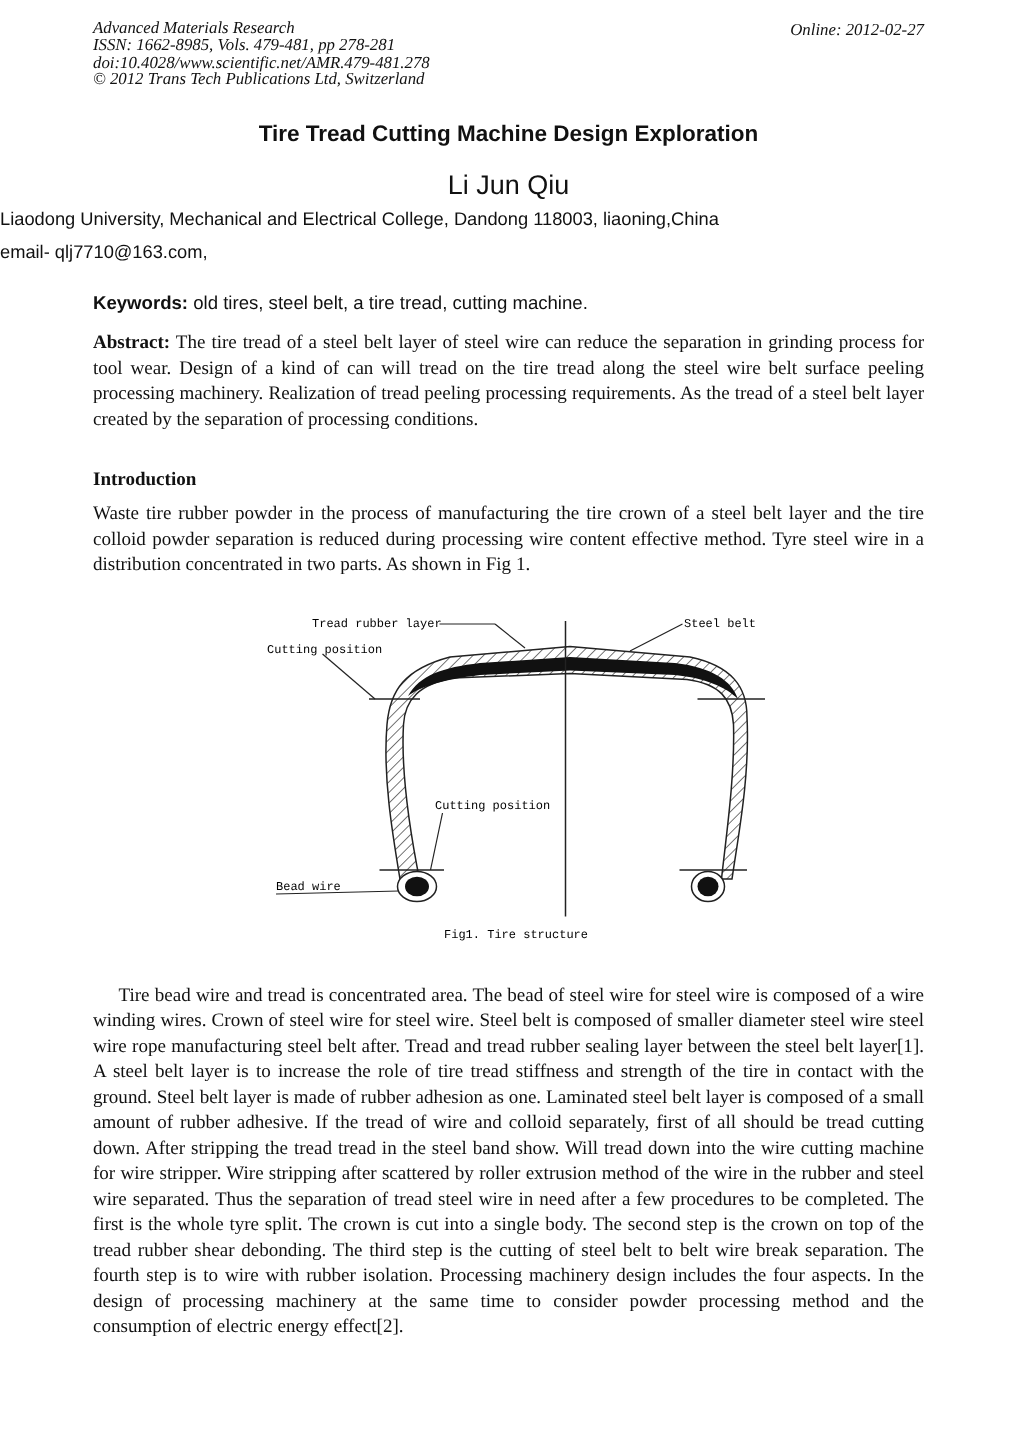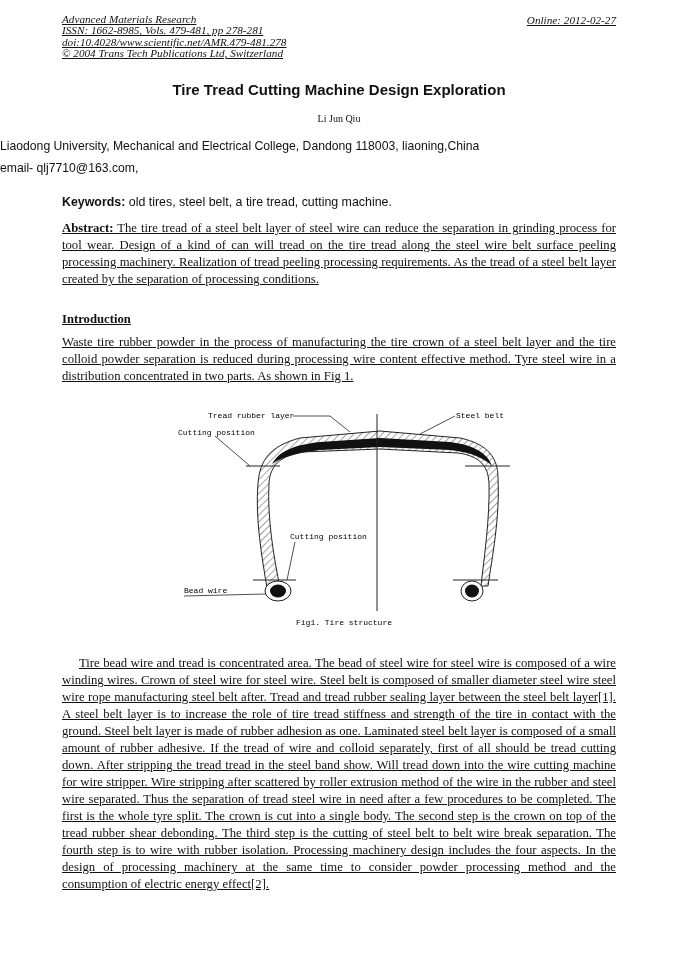--- a/index.html
+++ b/index.html
@@ -4,7 +4,7 @@
 <style>
   html, body { margin:0; padding:0; background:#ffffff; }
   body { width:678px; height:959px; position:relative; overflow:hidden; color:#111; }
-  .serif { font-family: "Liberation Serif", "DejaVu Serif", serif; text-decoration: underline; }
+  .serif { font-family: "Liberation Serif", "DejaVu Serif", serif; }
   .sans { font-family: "Liberation Sans", "DejaVu Sans", sans-serif; }
   .mono { font-family: "Liberation Mono", "DejaVu Sans Mono", monospace; }
   .hdr-left { position:absolute; left:62px; top:14px; font-size:11.2px; line-height:11.4px; font-style:italic; }

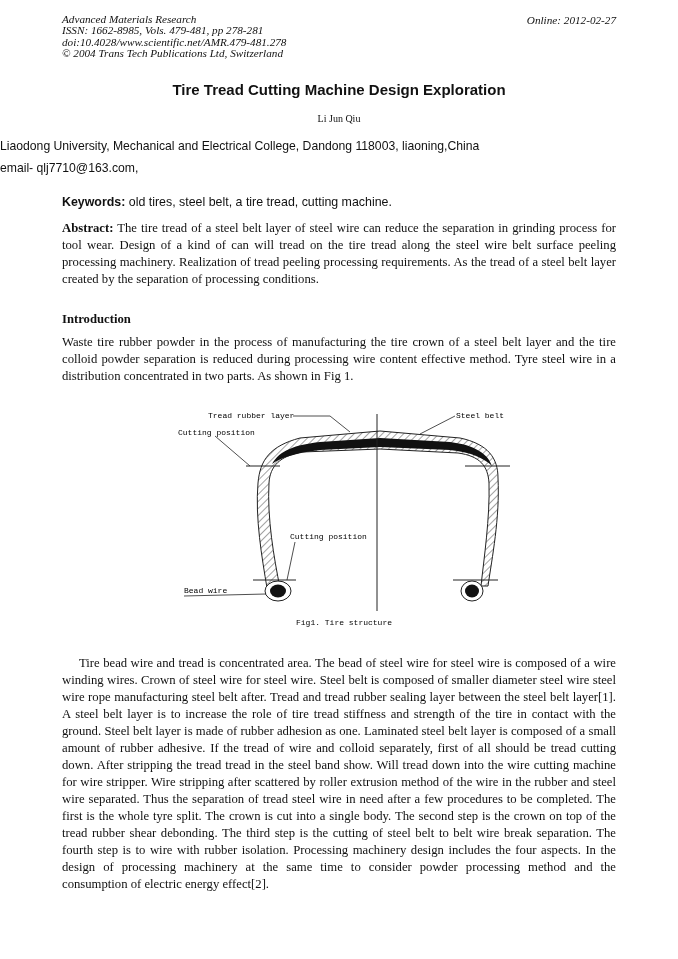--- a/index.html
+++ b/index.html
@@ -32,7 +32,7 @@
   <div>Advanced Materials Research</div>
   <div>ISSN: 1662-8985, Vols. 479-481, pp 278-281</div>
   <div>doi:10.4028/www.scientific.net/AMR.479-481.278</div>
-  <div>© 2004 Trans Tech Publications Ltd, Switzerland</div>
+  <div>© 2012 Trans Tech Publications Ltd, Switzerland</div>
 </div>
 <div class="hdr-right serif">Online: 2012-02-27</div>
 

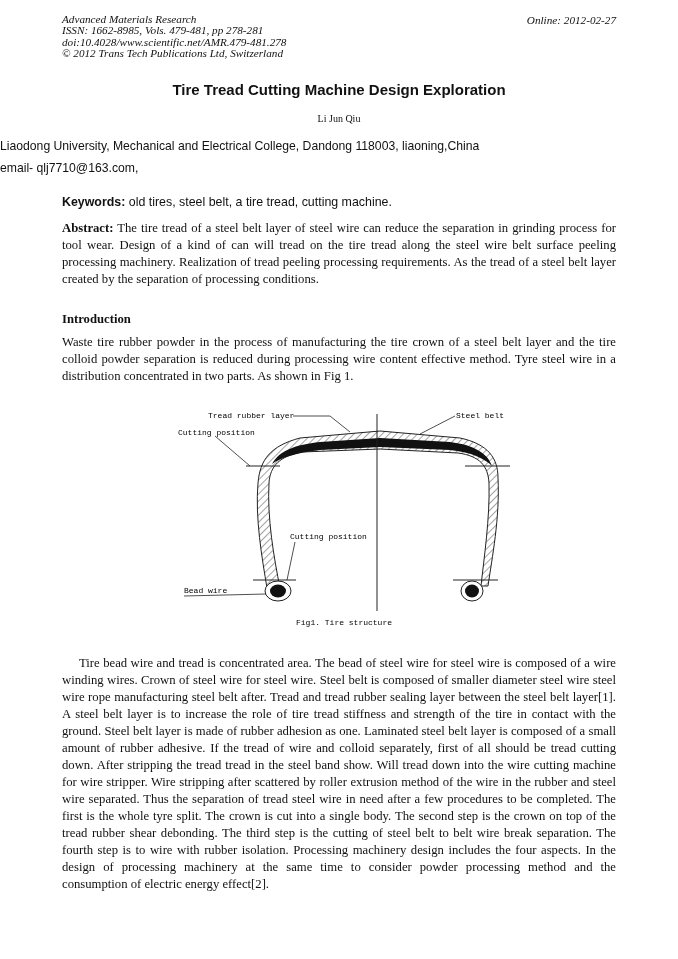--- a/index.html
+++ b/index.html
@@ -11,7 +11,7 @@
   .hdr-left div { white-space:nowrap; }
   .hdr-right { position:absolute; right:62px; top:14px; font-size:11.2px; font-style:italic; }
   .title { position:absolute; left:0; width:678px; top:81px; text-align:center; font-size:15px; font-weight:bold; }
-  .author { position:absolute; left:0; width:678px; top:113px; text-align:center; font-size:10px;font-family:Liberation Serif, serif; }
+  .author { position:absolute; left:0; width:678px; top:113px; text-align:center; font-size:18px; }
   .affil { position:absolute; left:0; width:678px; top:139px; font-size:12.2px; }
   .email { position:absolute; left:0; width:678px; top:161px; text-align:left; font-size:12.2px; }
   .keywords { position:absolute; left:62px; width:555px; top:195px; font-size:12.4px; }

